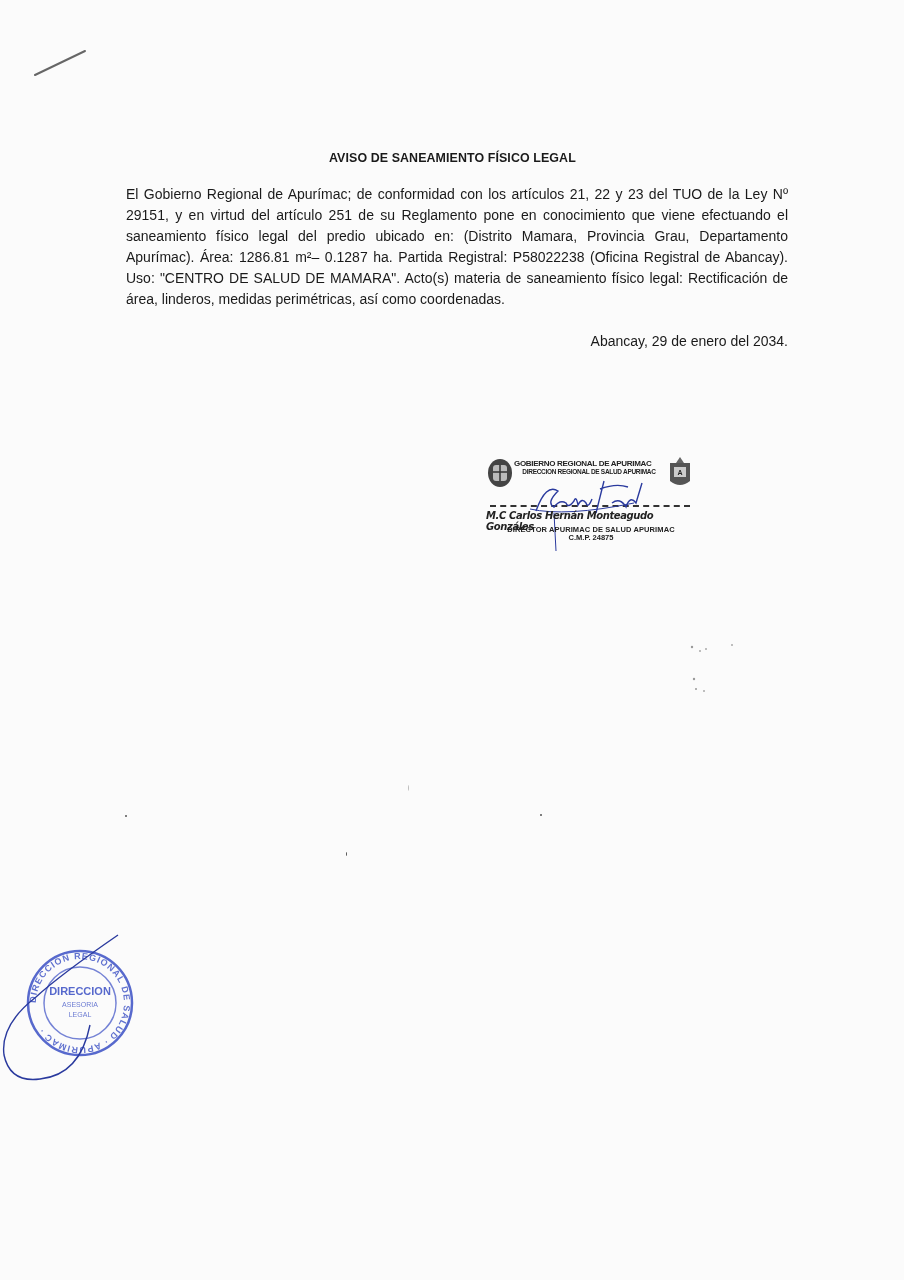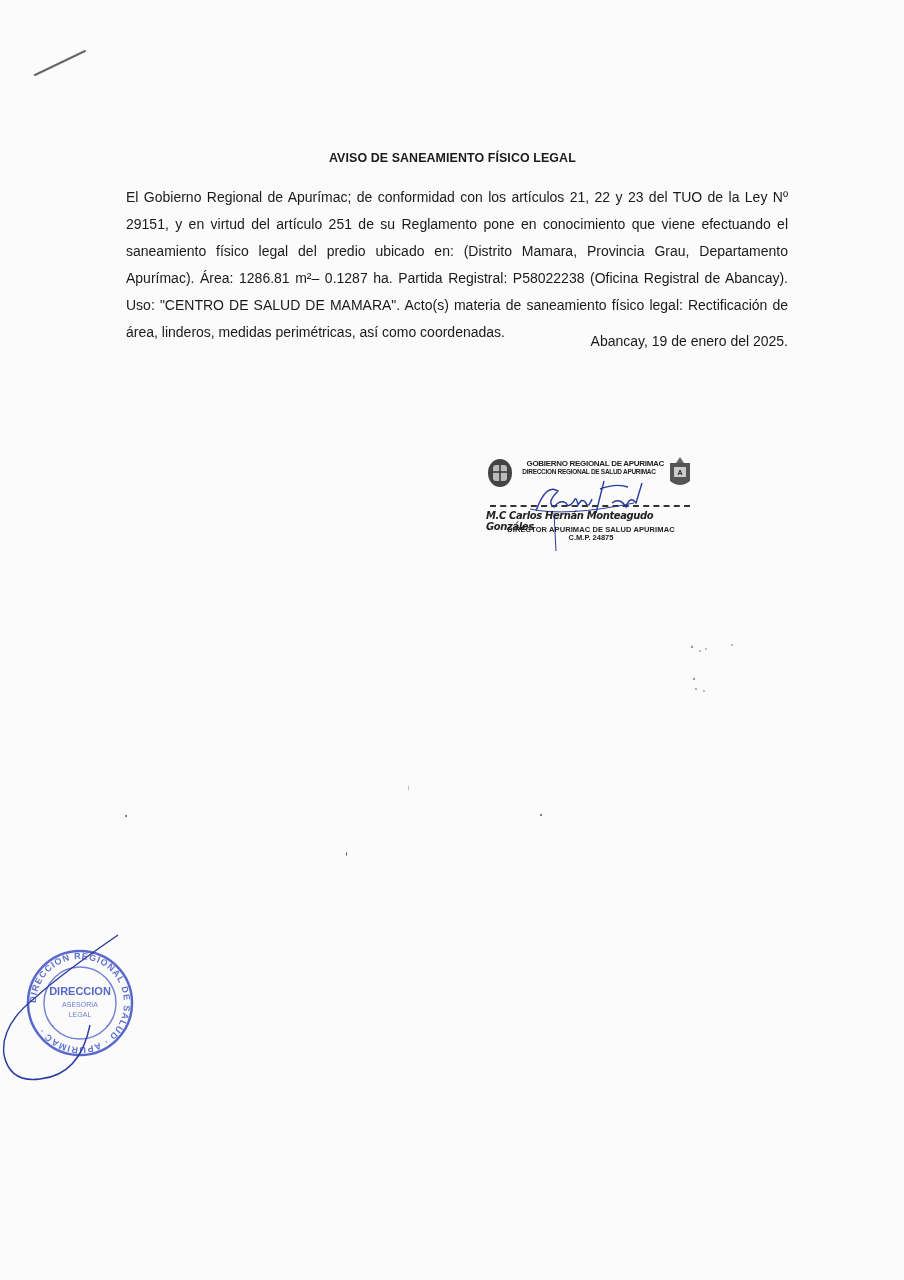--- a/index.html
+++ b/index.html
@@ -18,7 +18,7 @@
   }
   .body-text {
     position: absolute; left: 126px; top: 184px; width: 662px;
-    font-size: 14px; line-height: 27px; text-align: justify;
+    font-size: 14px; line-height: 21px; text-align: justify;
     font-stretch: condensed;
   }
   .body-text p { margin: 0; }

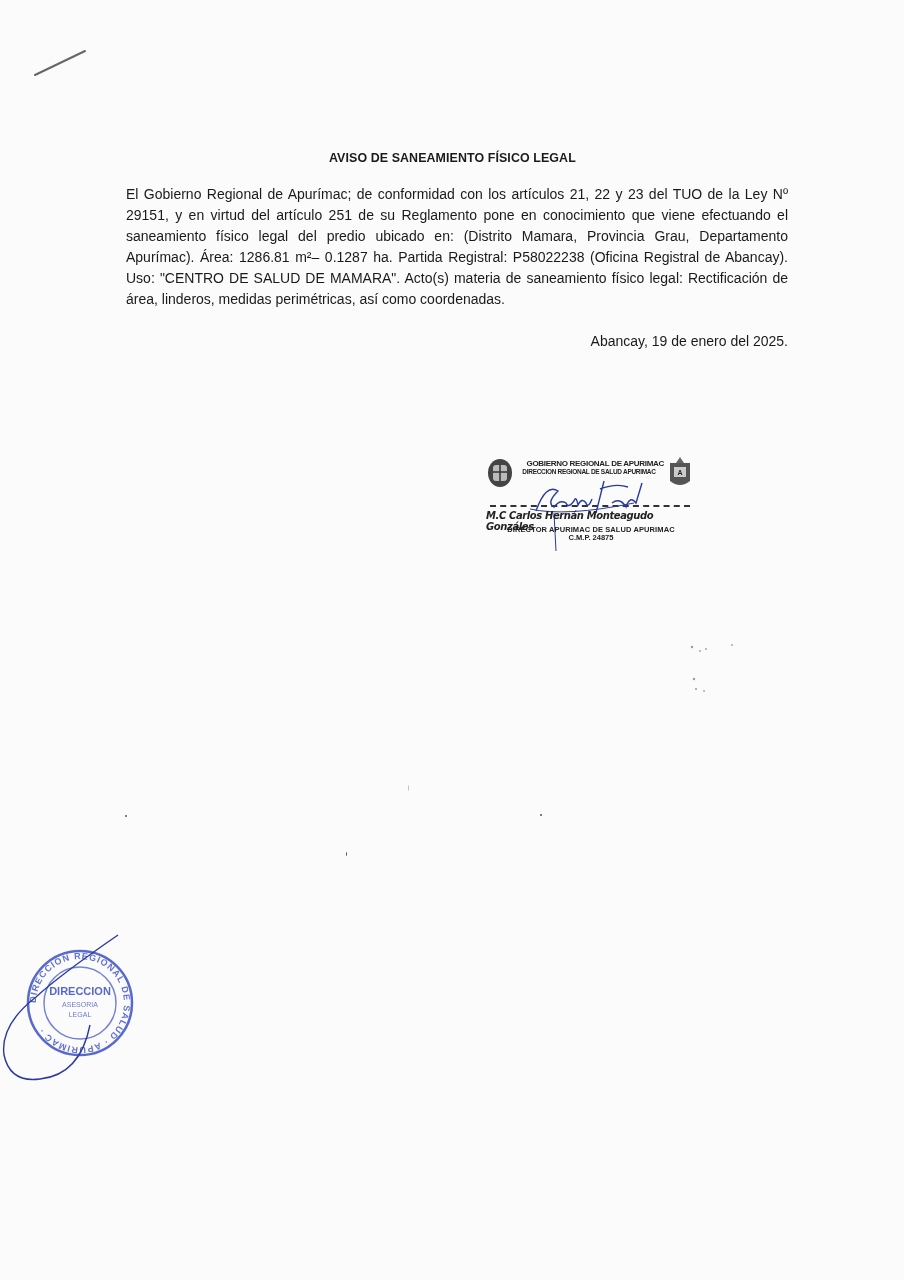--- a/index.html
+++ b/index.html
@@ -78,7 +78,7 @@
     <p>El Gobierno Regional de Apurímac; de conformidad con los artículos 21, 22 y 23 del TUO de la Ley Nº 29151, y en virtud del artículo 251 de su Reglamento pone en conocimiento que viene efectuando el saneamiento físico legal del predio ubicado en: (Distrito Mamara, Provincia Grau, Departamento Apurímac). Área: 1286.81 m²– 0.1287 ha. Partida Registral: P58022238 (Oficina Registral de Abancay). Uso: "CENTRO DE SALUD DE MAMARA". Acto(s) materia de saneamiento físico legal: Rectificación de área, linderos, medidas perimétricas, así como coordenadas.</p>
   </div>
 
-  <div class="date">Abancay, 19 de enero del 2025.</div>
+  <div class="date">Abancay, 29 de enero del 2034.</div>
 
   <div class="signature-block">
     <svg class="seal-left" viewBox="0 0 28 32">

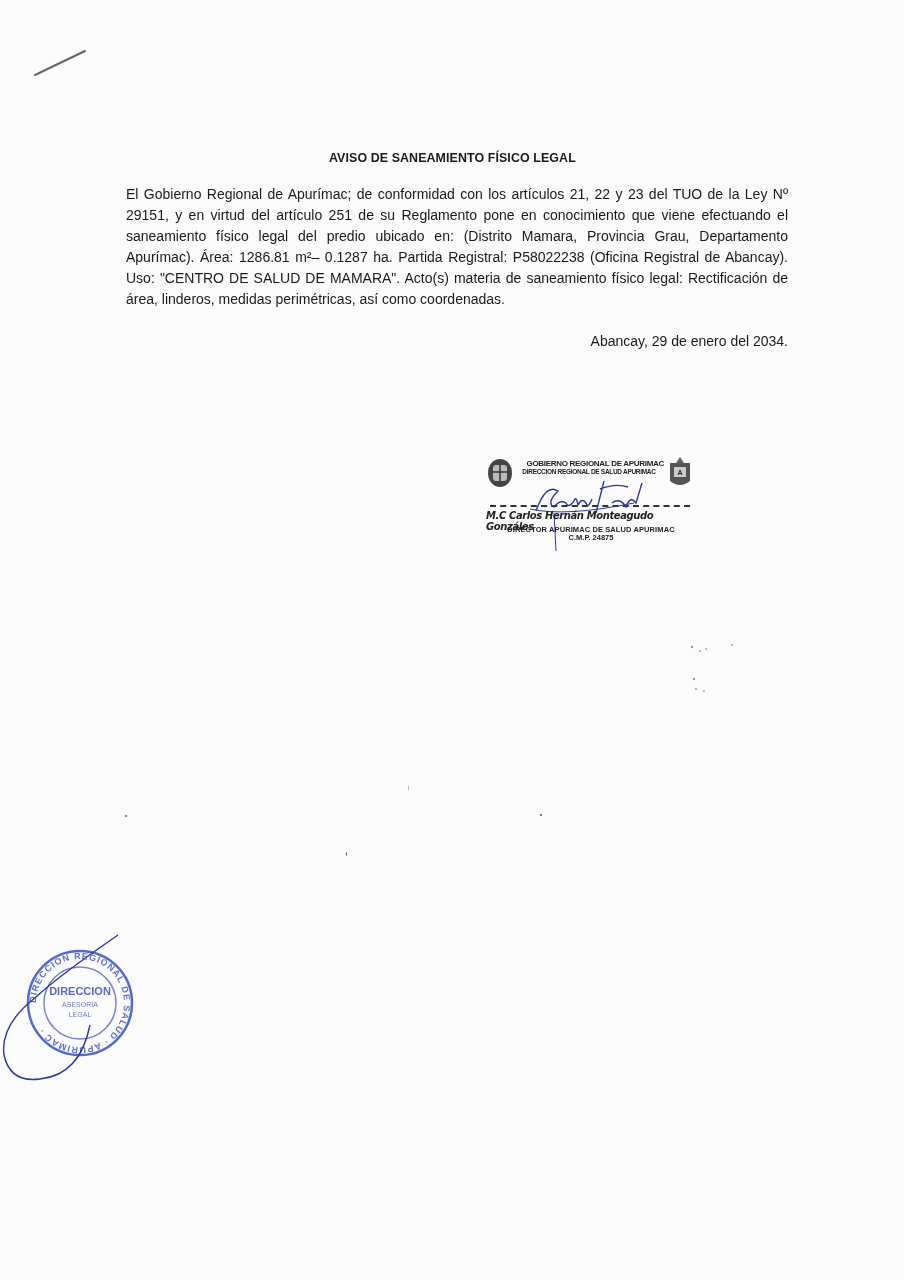--- a/index.html
+++ b/index.html
@@ -32,7 +32,7 @@
   .seal-left { position: absolute; left: 0; top: 2px; width: 28px; height: 32px; }
   .seal-right { position: absolute; right: 2px; top: 0; width: 28px; height: 34px; }
   .org-line1 {
-    position: absolute; left: 28px; top: 4px; width: 150px; text-align: right;
+    position: absolute; left: 28px; top: 4px; width: 150px; text-align: left;
     font-weight: bold; font-size: 8px; letter-spacing: -0.3px; color: #222;
     line-height: 9px;
   }

